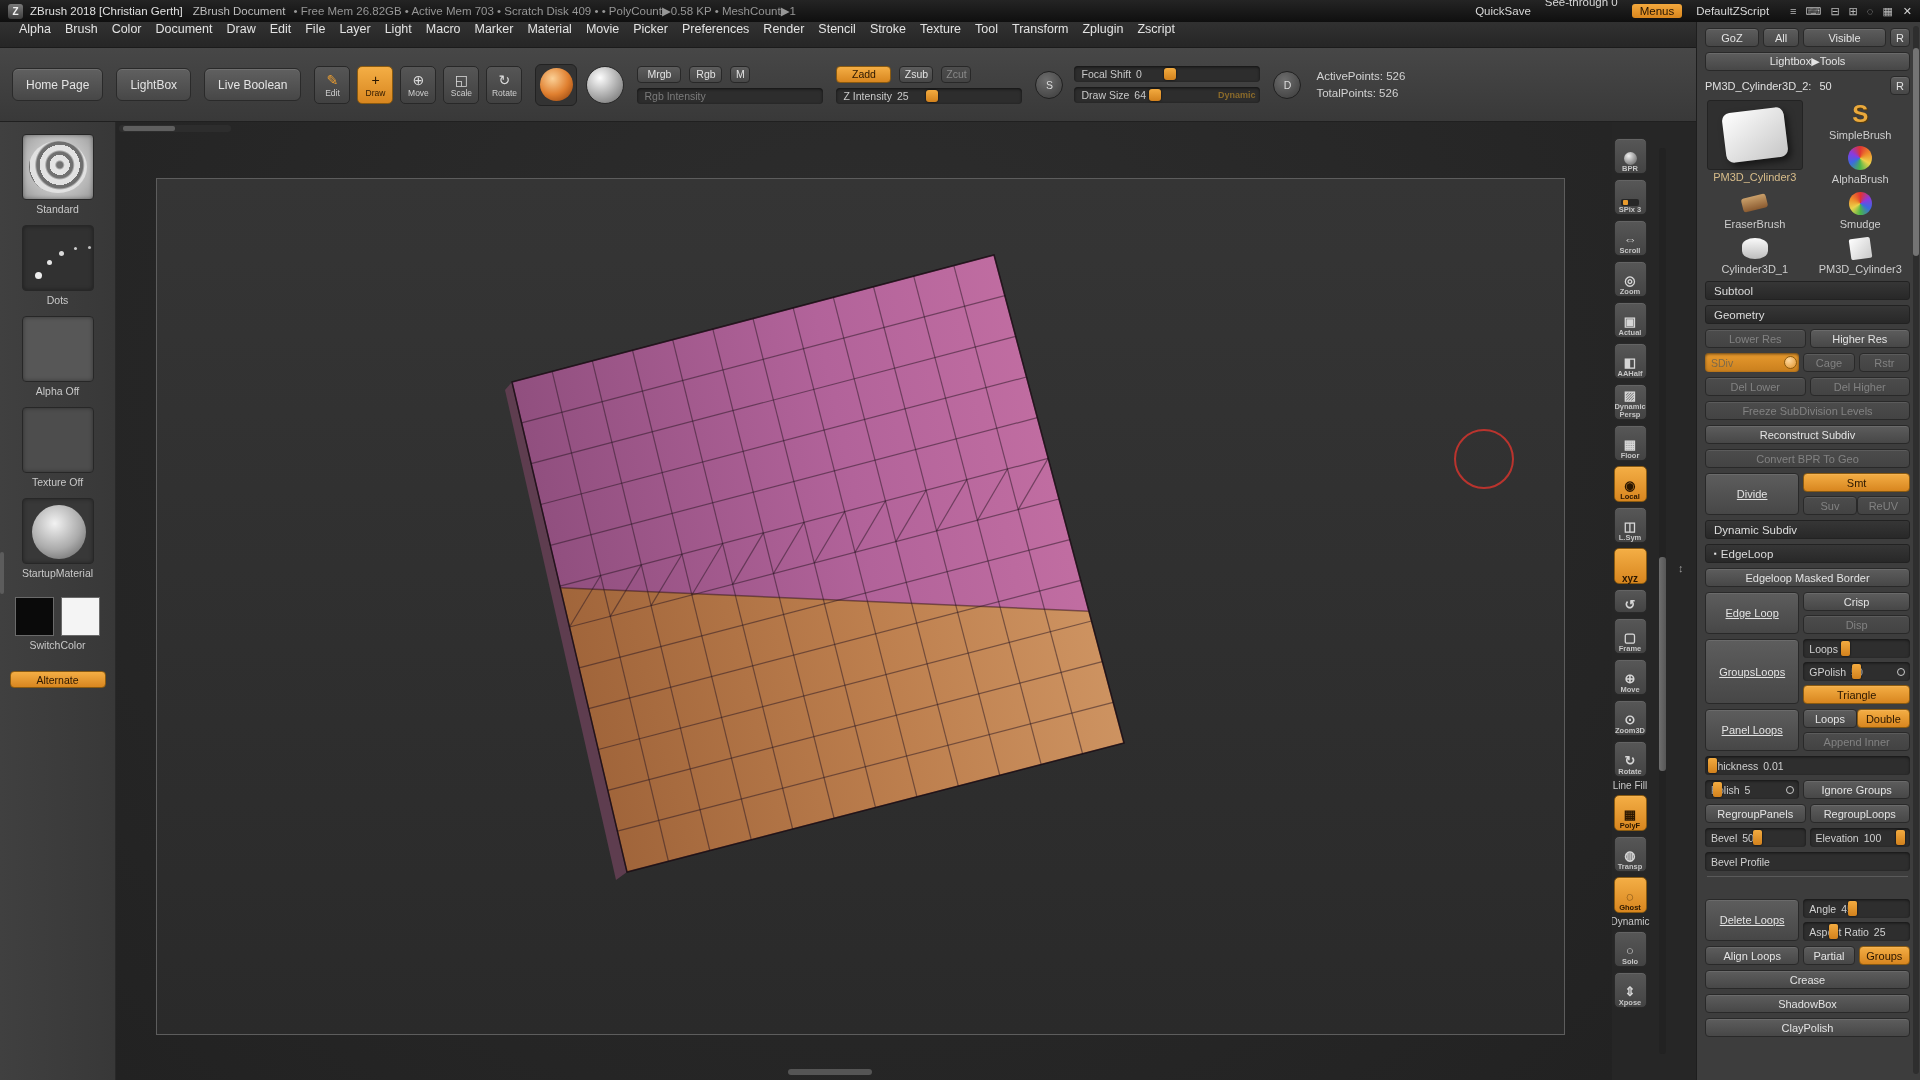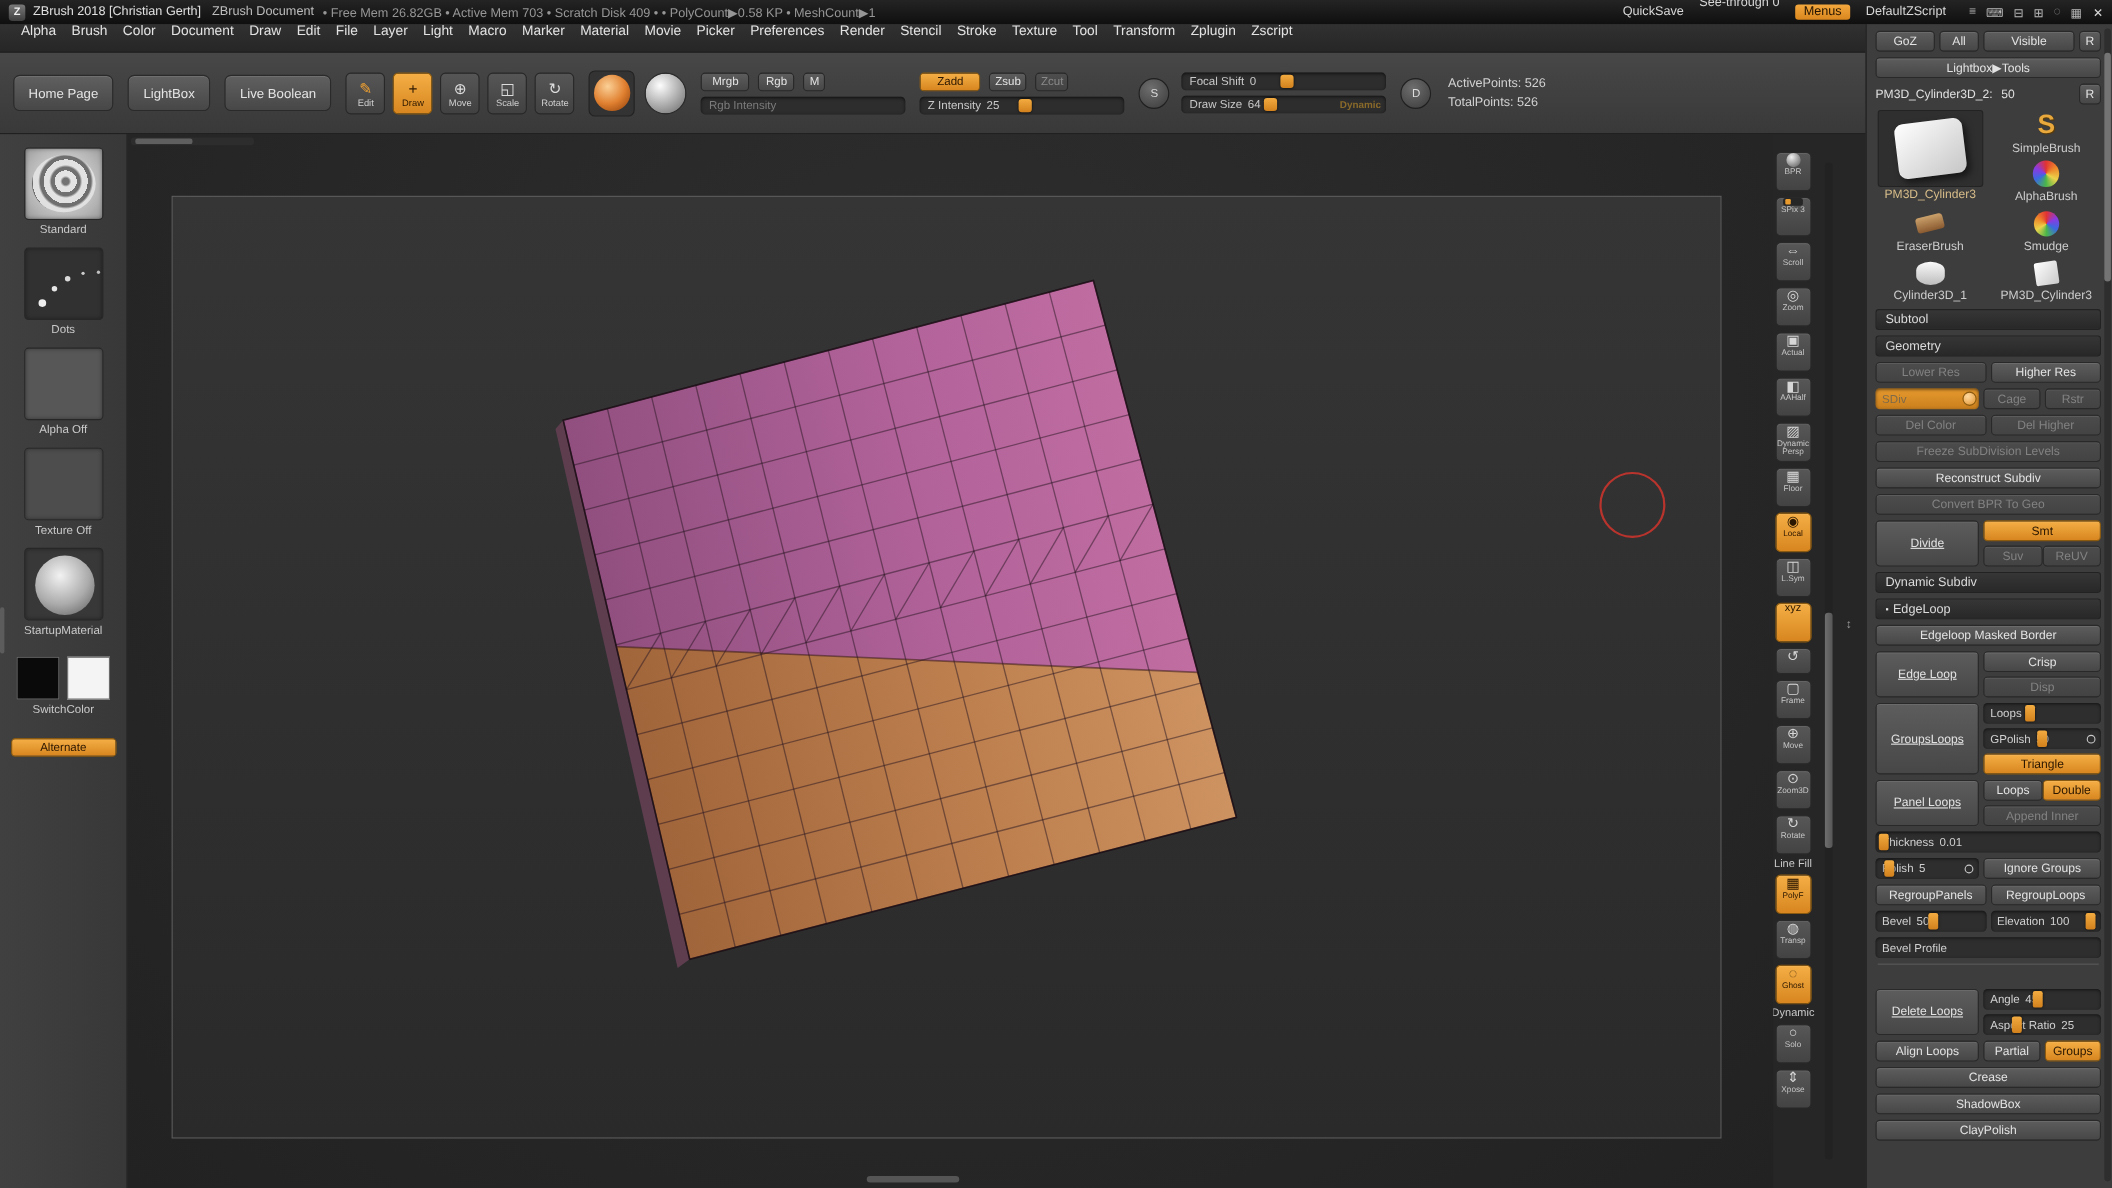--- a/index.html
+++ b/index.html
@@ -25,7 +25,7 @@
   .left-col { width:1696px; display:flex; flex-direction:column; }
 
   
-  .menubar { height:26px; background:linear-gradient(#313131,#262626); border-bottom:1px solid #1b1b1b; display:flex; align-items:flex-end; padding:12px 12px; }
+  .menubar { height:26px; background:linear-gradient(#313131,#262626); border-bottom:1px solid #1b1b1b; display:flex; align-items:flex-start; padding:0 12px; }
   .menu-item { padding:0 7px; font-size:12.5px; color:#e3e3e3; white-space:nowrap; }
 
   

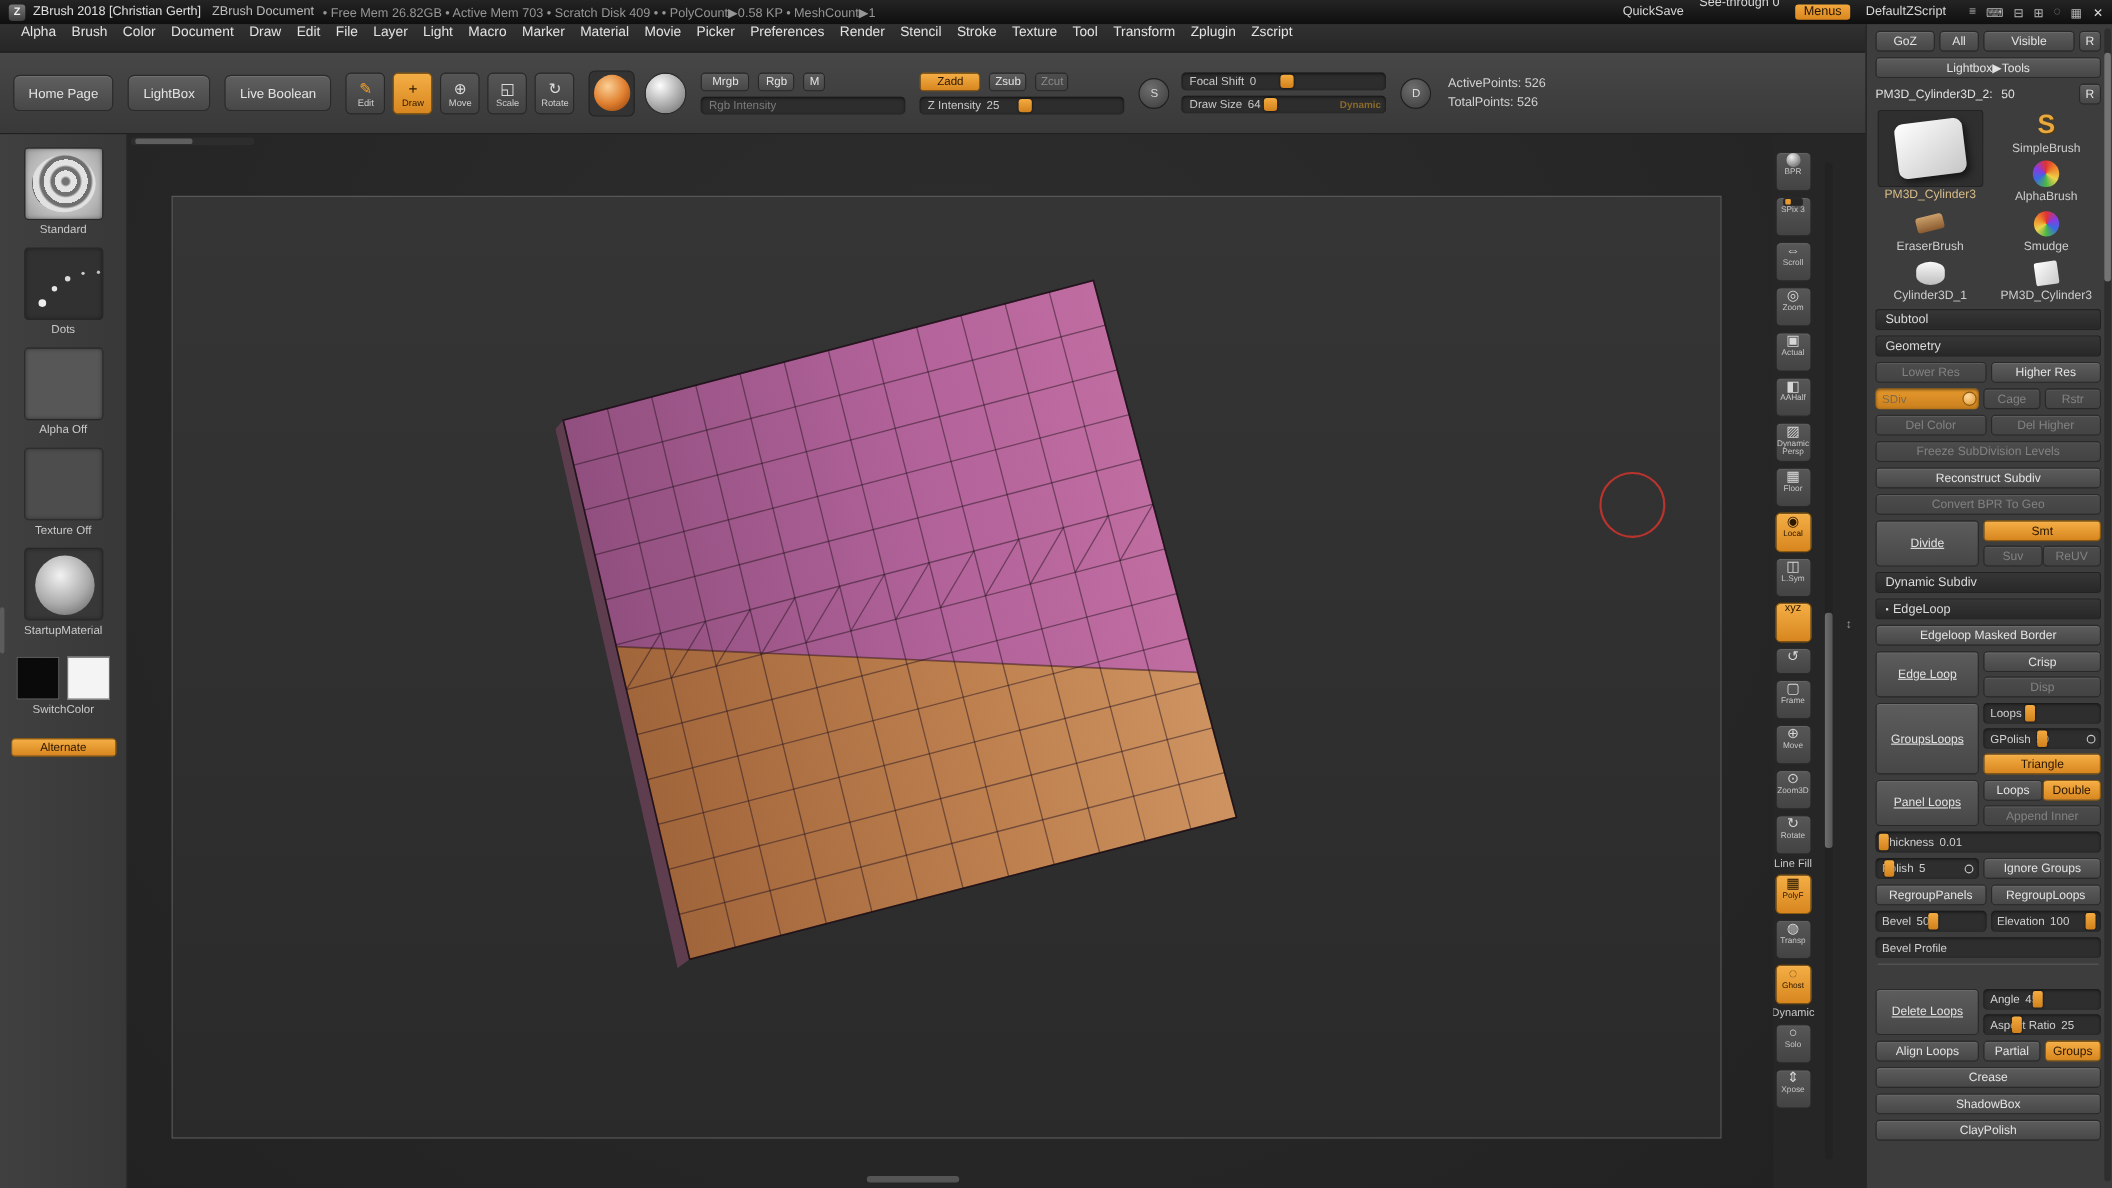--- a/index.html
+++ b/index.html
@@ -92,7 +92,7 @@
 
   
   .shelf-col { width:36px; padding-top:16px; display:flex; flex-direction:column; align-items:center; }
-  .shelf-btn { width:33px; height:36px; margin-bottom:5px; border-radius:5px; background:linear-gradient(#575757,#434343); border:1px solid #292929; box-shadow:inset 0 1px 0 rgba(255,255,255,.08); display:flex; flex-direction:column; align-items:center; justify-content:flex-start; color:#d6d6d6; }
+  .shelf-btn { width:33px; height:36px; margin-bottom:5px; border-radius:5px; background:linear-gradient(#575757,#434343); border:1px solid #292929; box-shadow:inset 0 1px 0 rgba(255,255,255,.08); display:flex; flex-direction:column; align-items:center; justify-content:flex-end; color:#d6d6d6;font-weight:bold; }
   .shelf-btn .sicon { font-size:13px; line-height:14px; }
   .shelf-btn .slabel { font-size:7.5px; color:#c6c6c6; text-align:center; line-height:8px; }
   .shelf-btn.active { background:linear-gradient(#f4ae45,#d8861f); border-color:#8a5a10; }

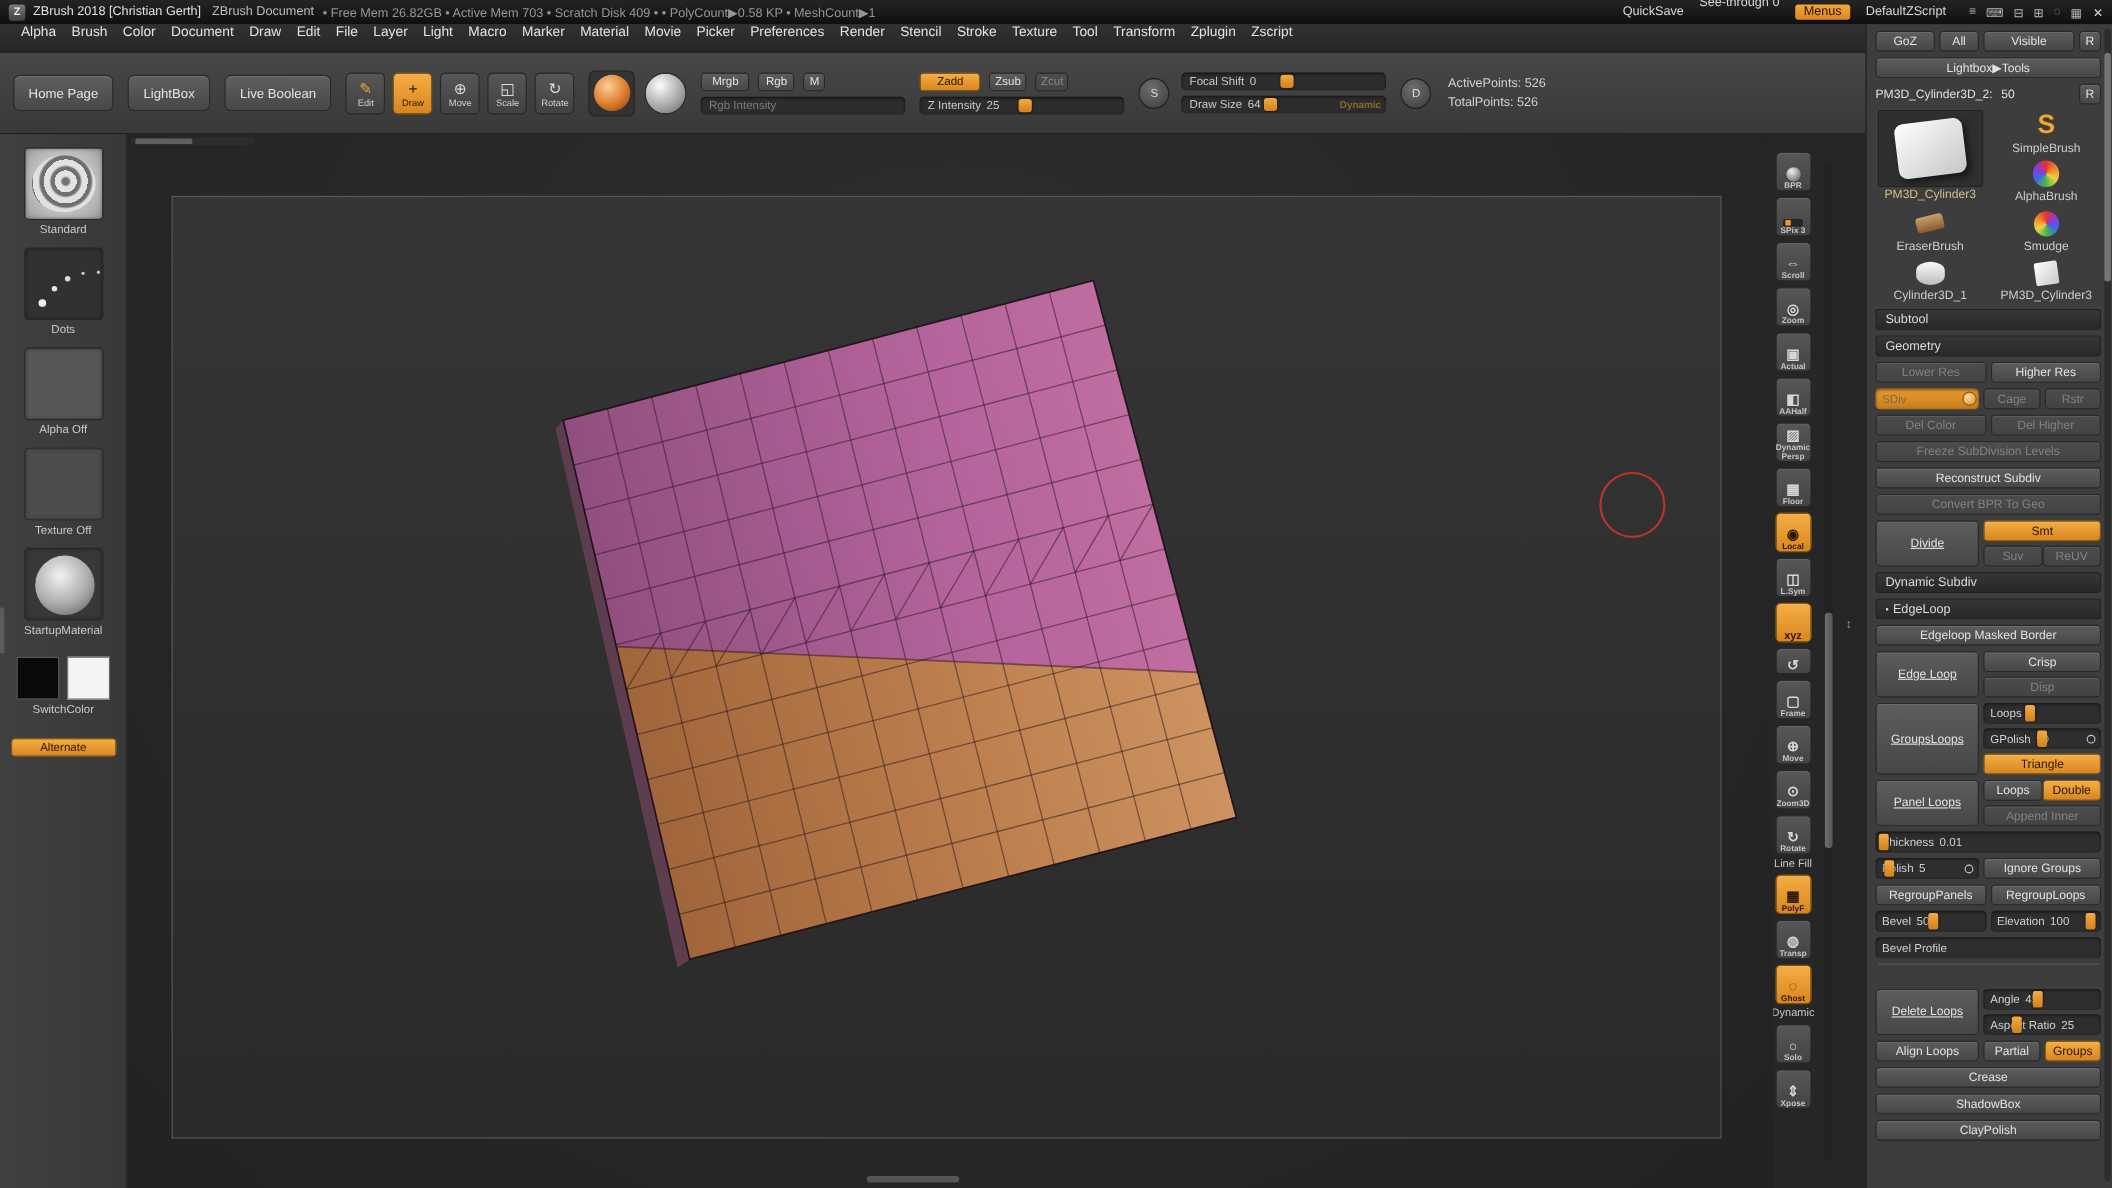--- a/index.html
+++ b/index.html
@@ -576,7 +576,7 @@
       <div class="btn dis fx1">Rstr</div>
     </div>
     <div class="trow">
-      <div class="btn dis fx1">Del Color</div>
+      <div class="btn dis fx1">Del Lower</div>
       <div class="btn dis fx1">Del Higher</div>
     </div>
     <div class="trow">

